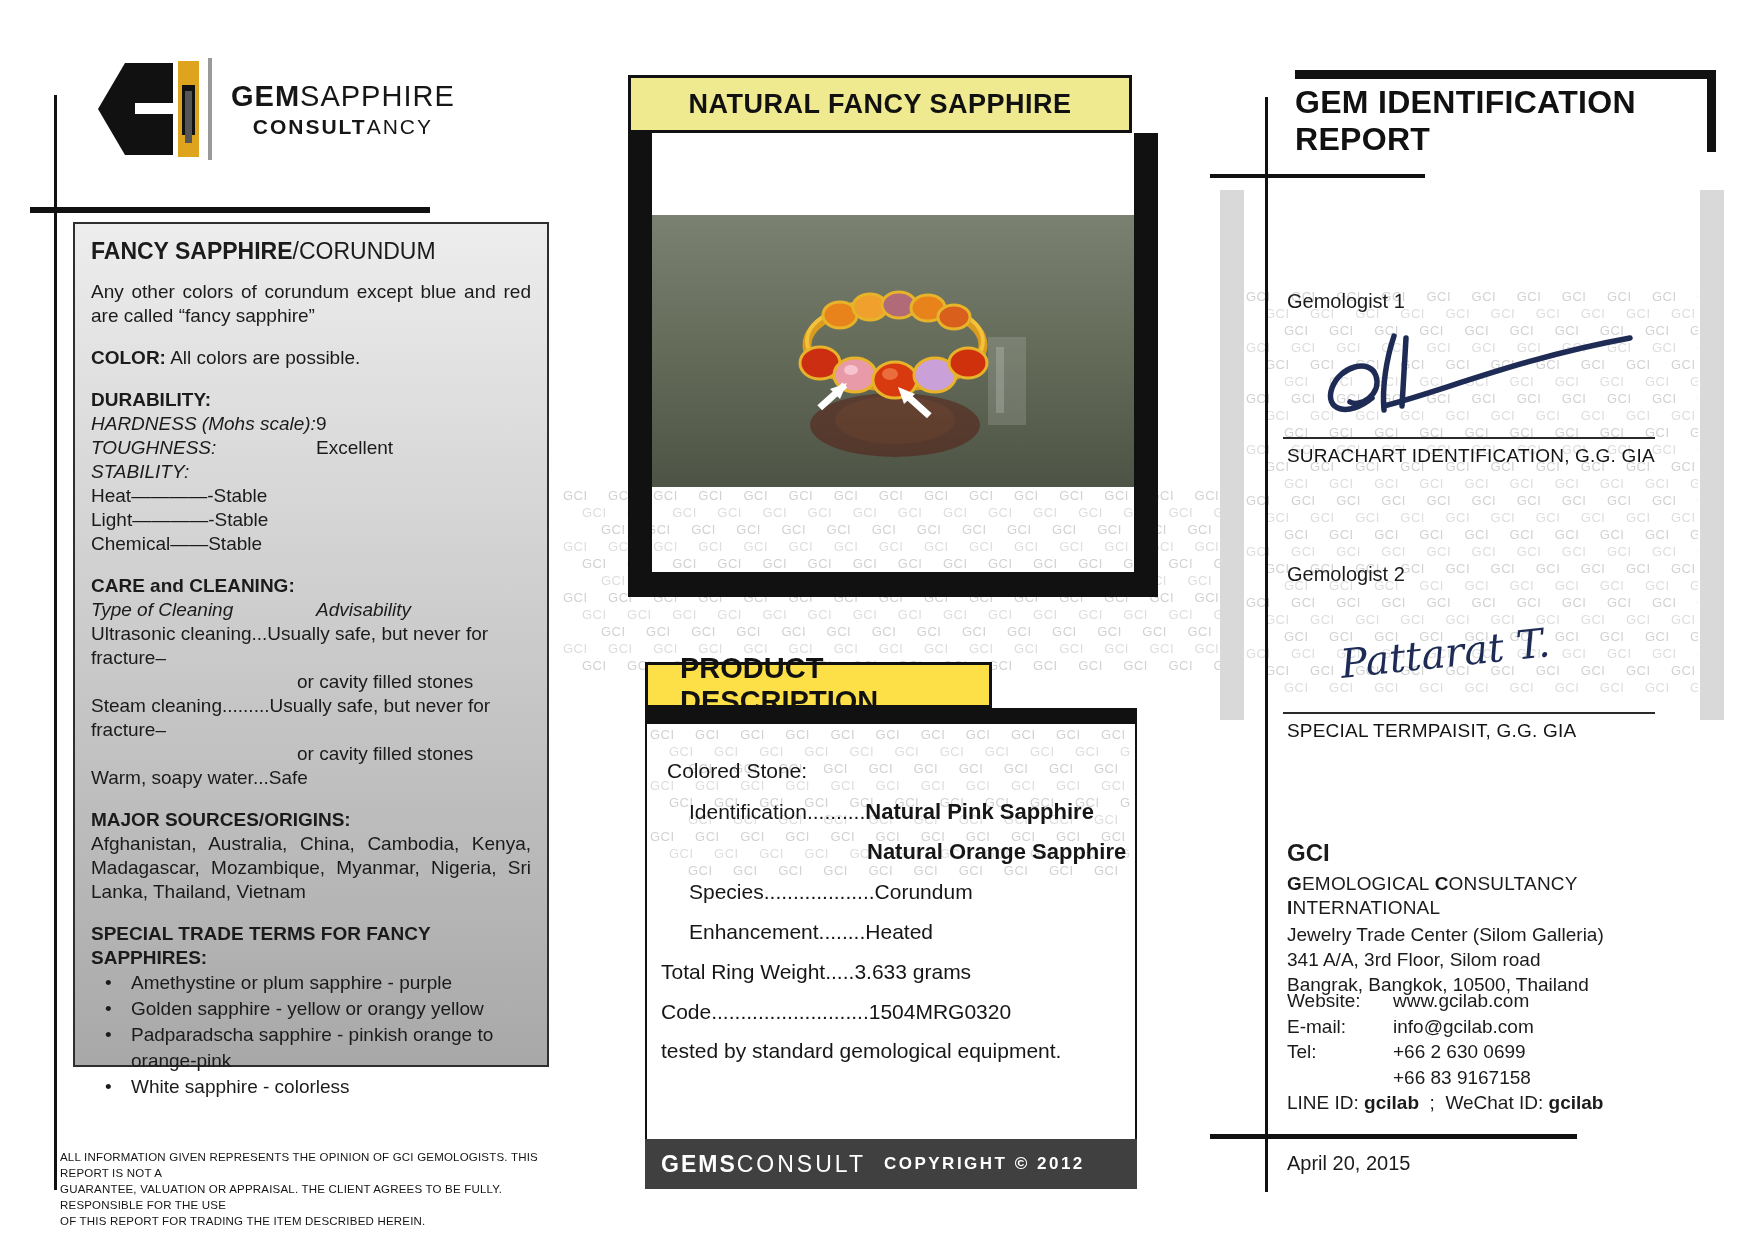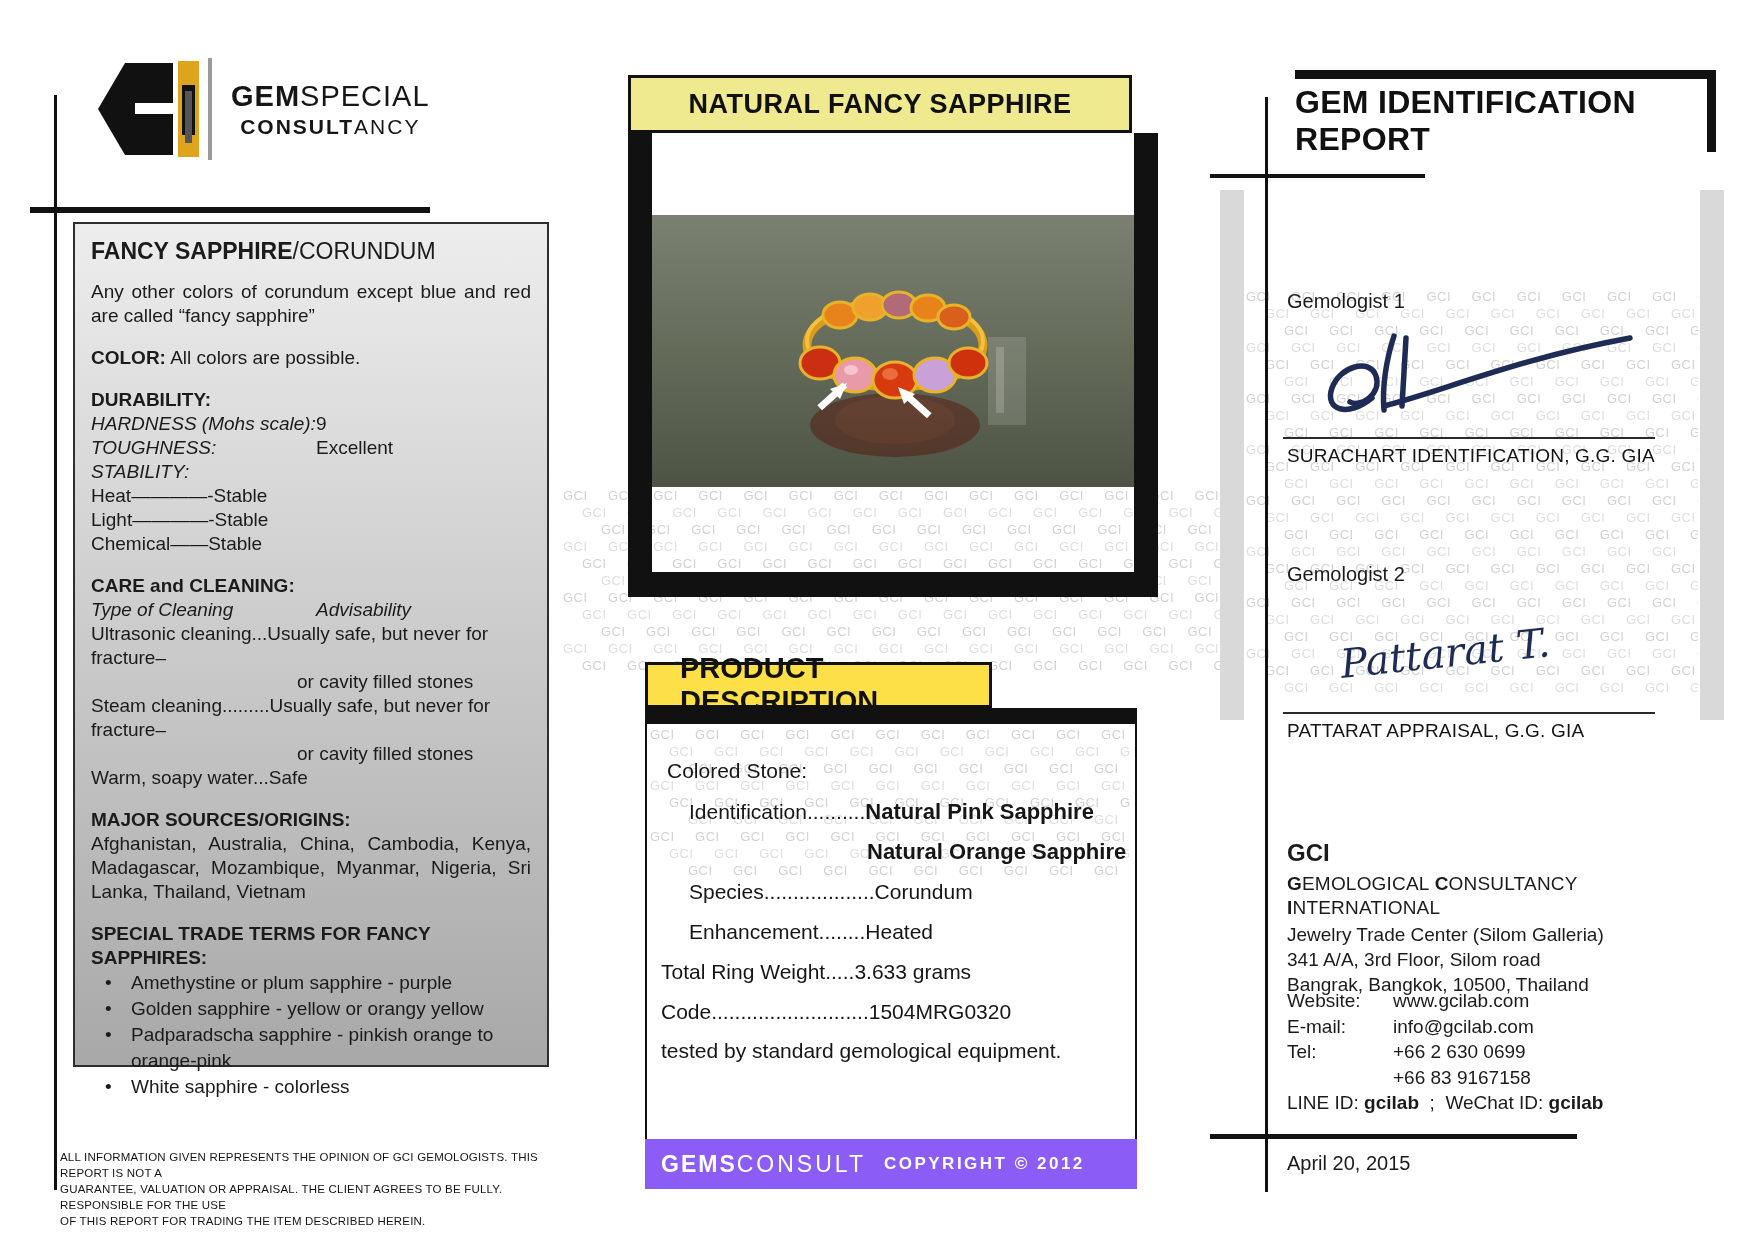--- a/index.html
+++ b/index.html
@@ -162,7 +162,7 @@
       <rect x="113" y="0" width="4" height="102" fill="#9a9a9a"></rect>
     </svg>
     <div id="logo-text">
-      <div id="logo-line1"><span class="b">GEM</span><span>SPECIAL</span></div>
+      <div id="logo-line1"><span class="b">GEM</span><span>SAPPHIRE</span></div>
       <div id="logo-line2"><span class="b">CONSULT</span><span>ANCY</span></div>
     </div>
   </div>

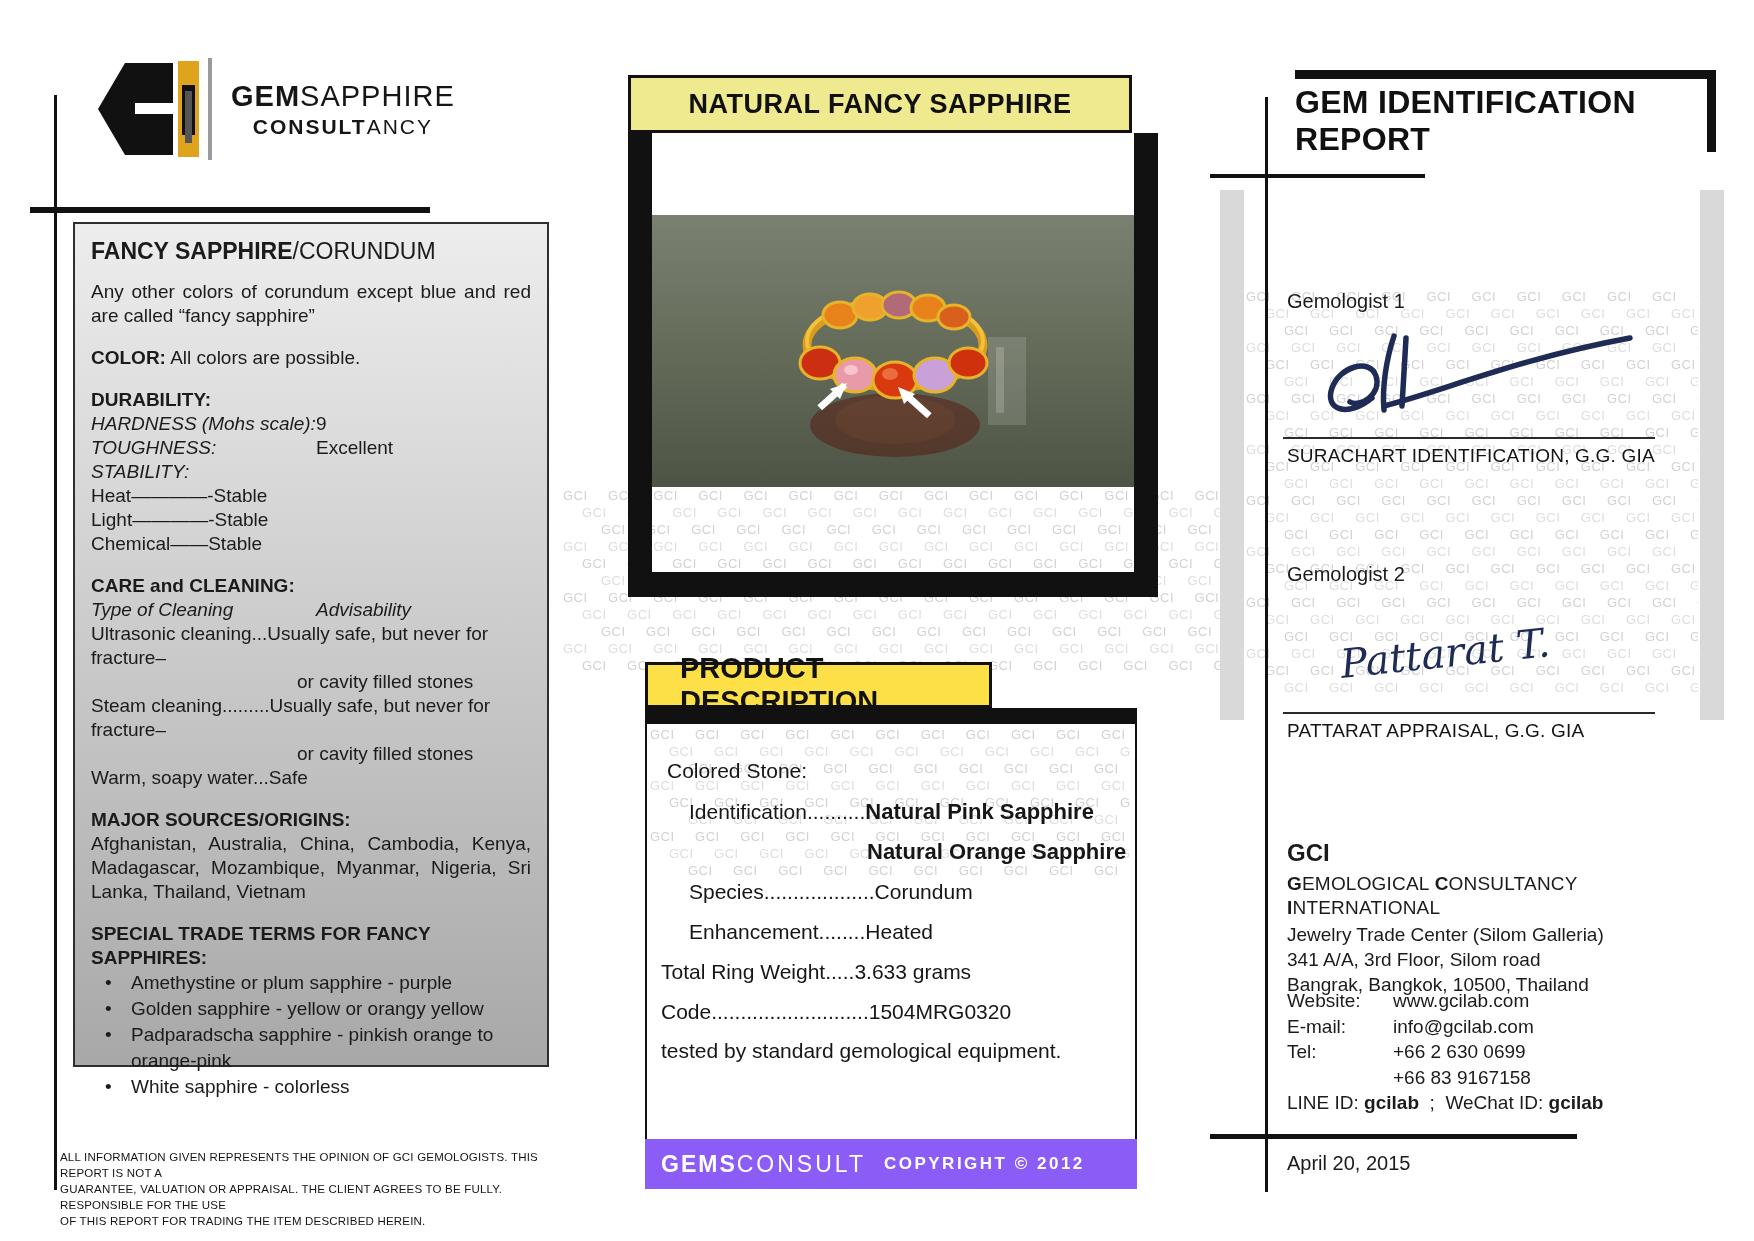--- a/index.html
+++ b/index.html
@@ -306,7 +306,7 @@
   <div class="abs r-label" style="left:1287px;top:563px;">Gemologist 2</div>
   <div class="abs" id="sig2" style="left:1340px;top:630px;">Pattarat T.</div>
   <div class="abs sig-rule" style="left:1283px;top:712px;width:372px;height:2px;"></div>
-  <div class="abs r-name" style="left:1287px;top:720px;">PATTARAT APPRAISAL, G.G. GIA</div>
+  <div class="abs r-name" style="left:1287px;top:720px;">SPECIAL TERMPAISIT, G.G. GIA</div>
 
   <div class="abs" id="gci-block">
     <div id="gci-short">GCI</div>

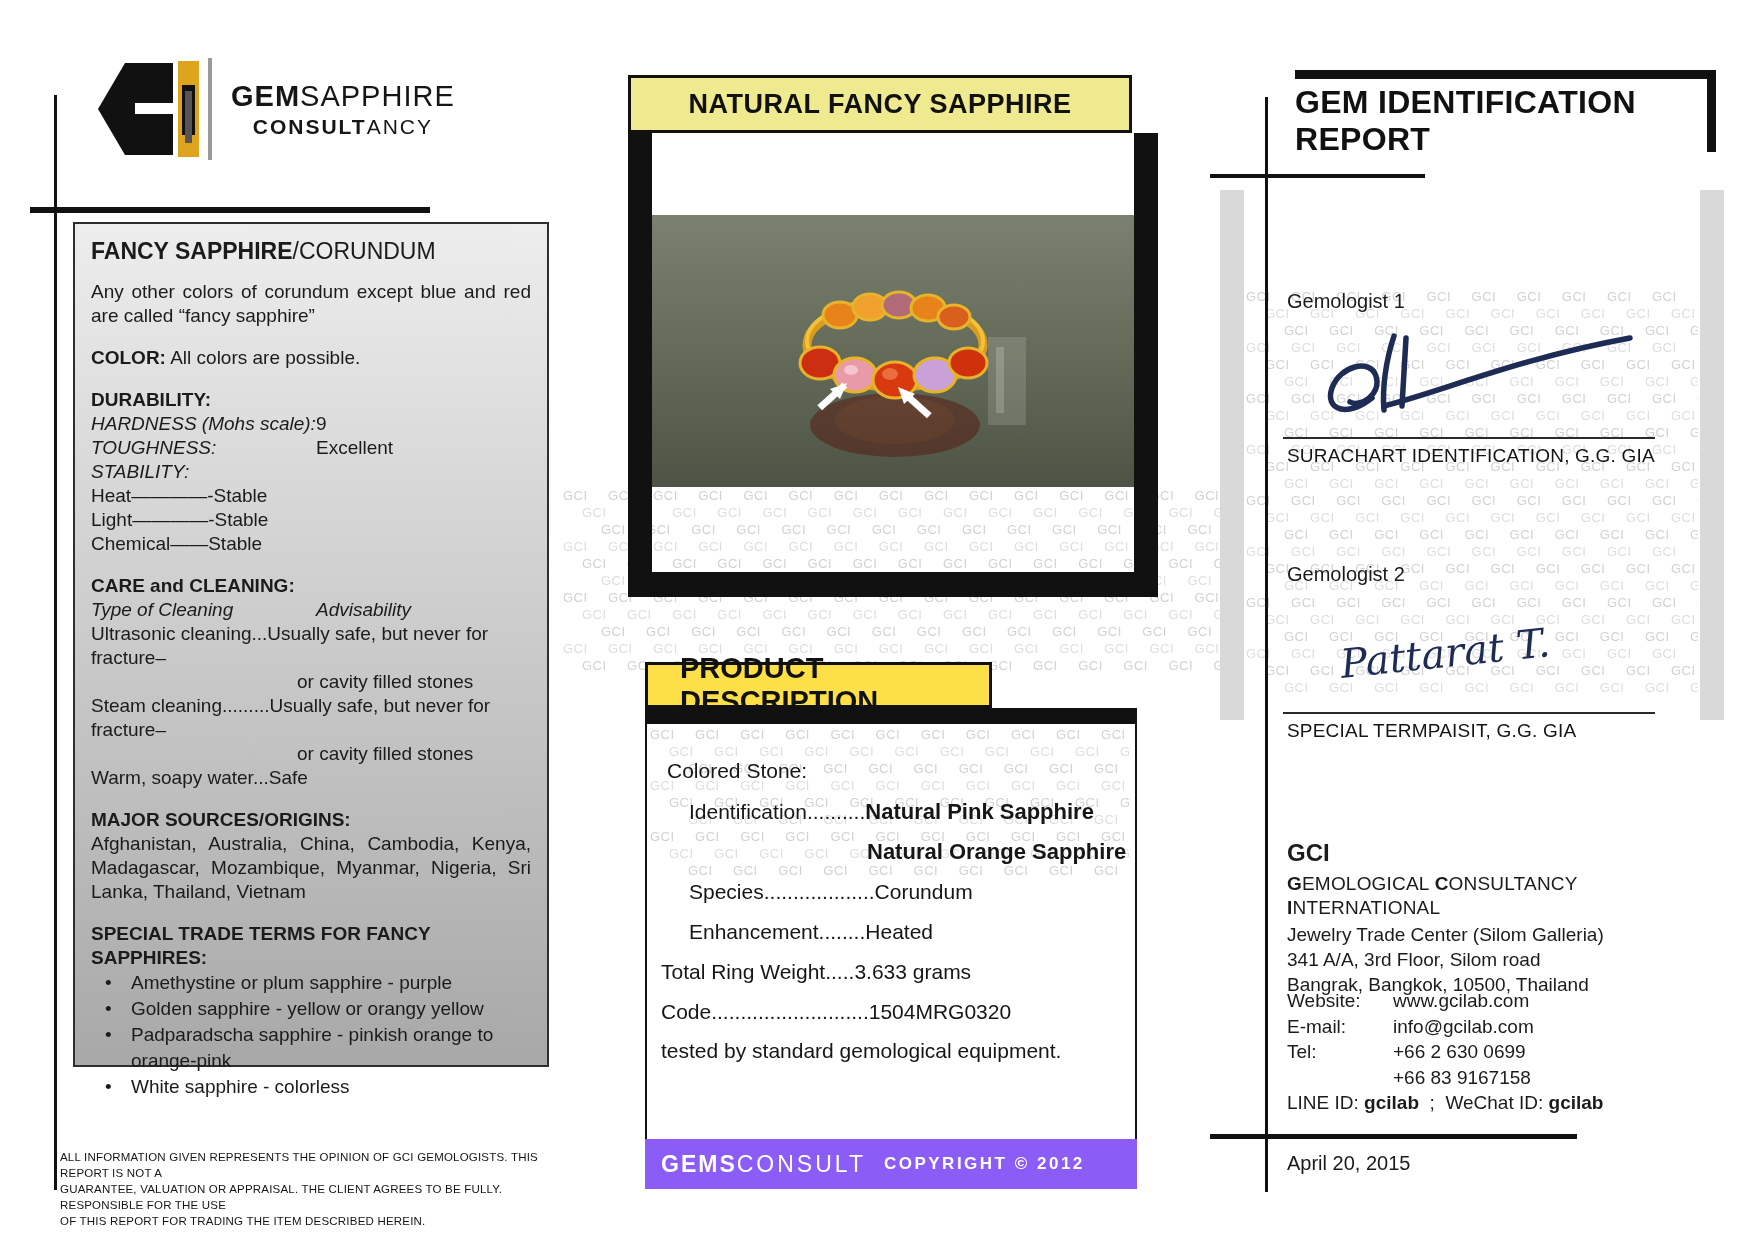--- a/index.html
+++ b/index.html
@@ -66,7 +66,7 @@
   .pd-value.vb{font-weight:bold;font-size:22px;}
   .pd-comment{line-height:38px;}
   #pd-footer{
-    position:absolute;left:-2px;right:-2px;bottom:-2px;height:50px;background:#8b5cf6;
+    position:absolute;left:-2px;right:-2px;bottom:-2px;height:50px;background:#404040;
     display:flex;align-items:center;padding-left:16px;color:#fff;z-index:3;
   }
   #pd-footer .brand-b{font-size:23px;font-weight:bold;letter-spacing:2px;}

